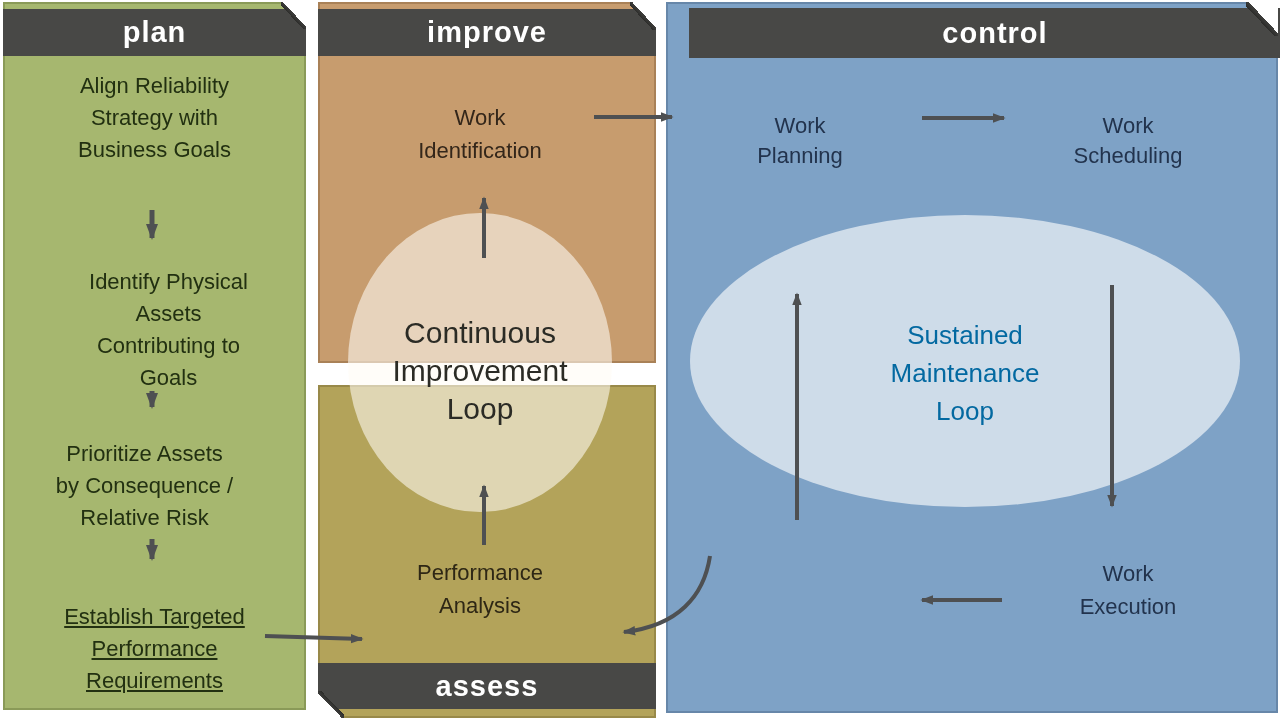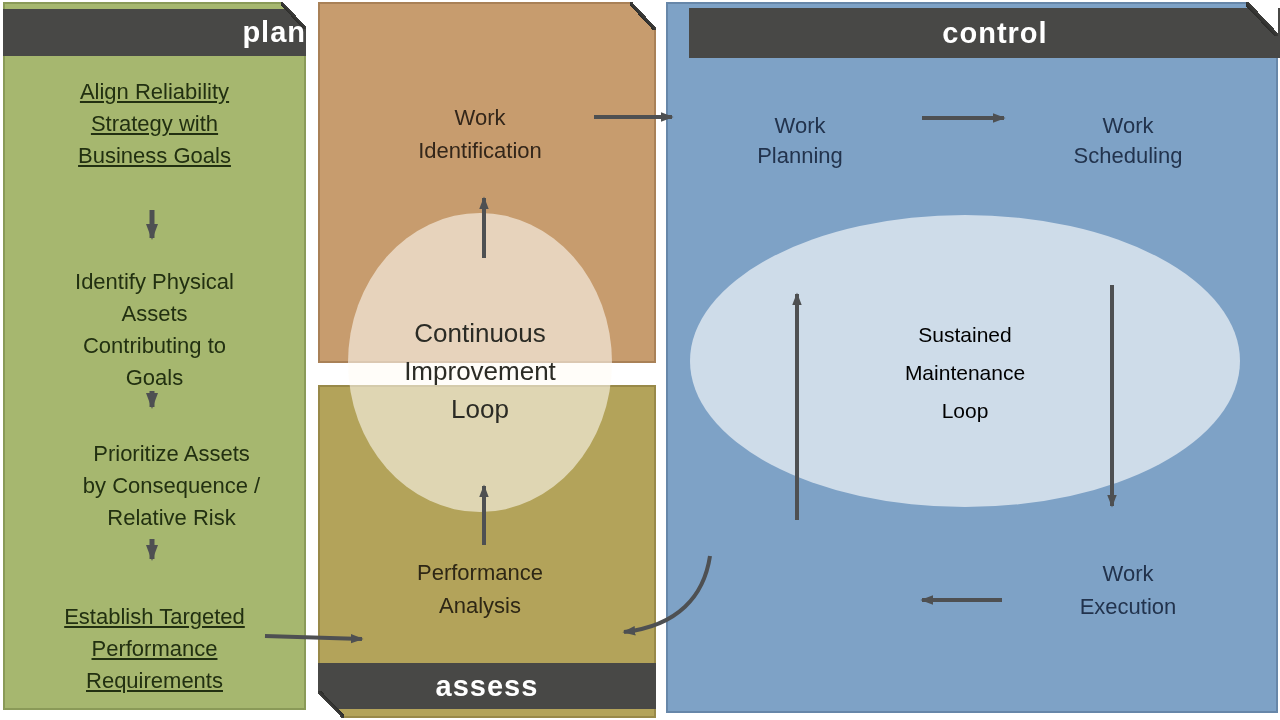--- a/index.html
+++ b/index.html
@@ -18,7 +18,7 @@
     display:flex;align-items:center;justify-content:center;
     font-weight:800;font-size:29px;letter-spacing:1px;z-index:5;
   }
-  #bar-plan   {left:3px;  top:9px;  width:303px;height:47px;justify-content:flex-end;}
+  #bar-plan   {left:3px;  top:9px;  width:303px;height:47px;}
   #bar-improve{left:318px;top:9px;  width:338px;height:47px;}
   #bar-control{left:666px;top:8px;  width:612px;height:50px;margin-left:23px;}
   #bar-assess {left:318px;top:663px;width:338px;height:46px;}

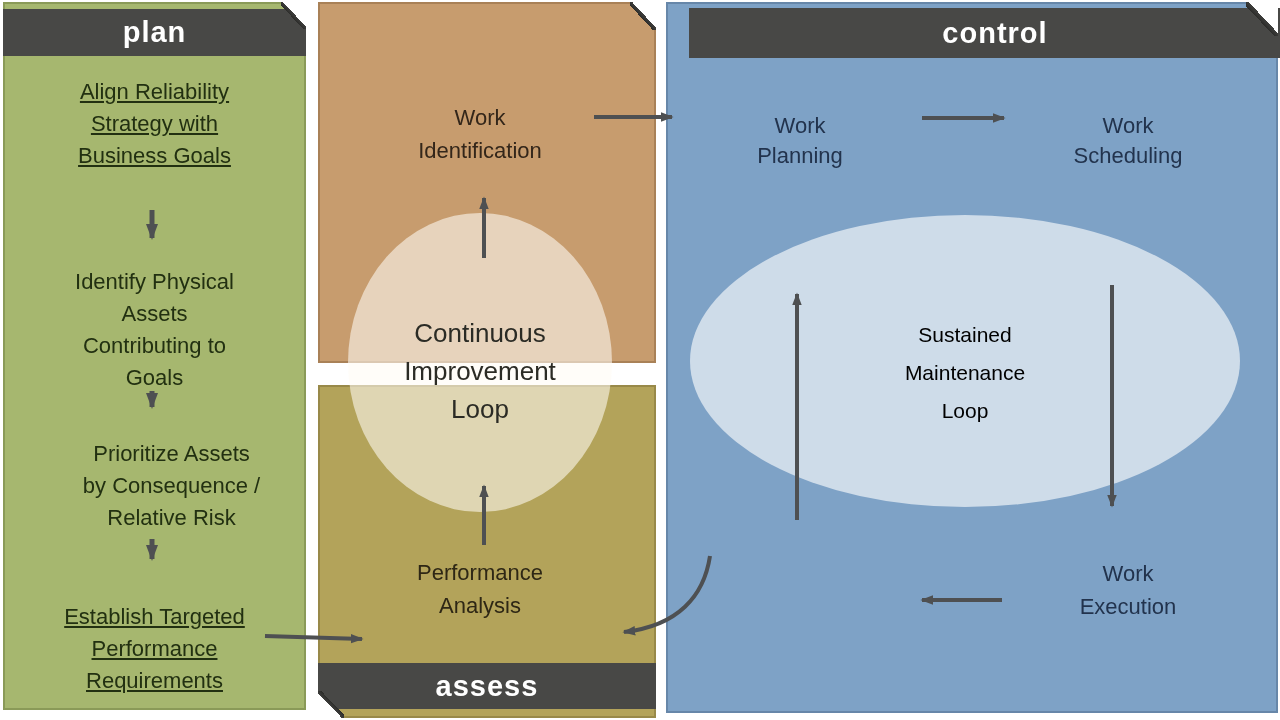--- a/index.html
+++ b/index.html
@@ -126,6 +126,9 @@
   <div class="bar" id="bar-plan">
     <span>plan</span>
   </div>
+  <div class="bar" id="bar-improve">
+    <span>improve</span>
+  </div>
   <div class="bar" id="bar-control">
     <span>control</span>
   </div>

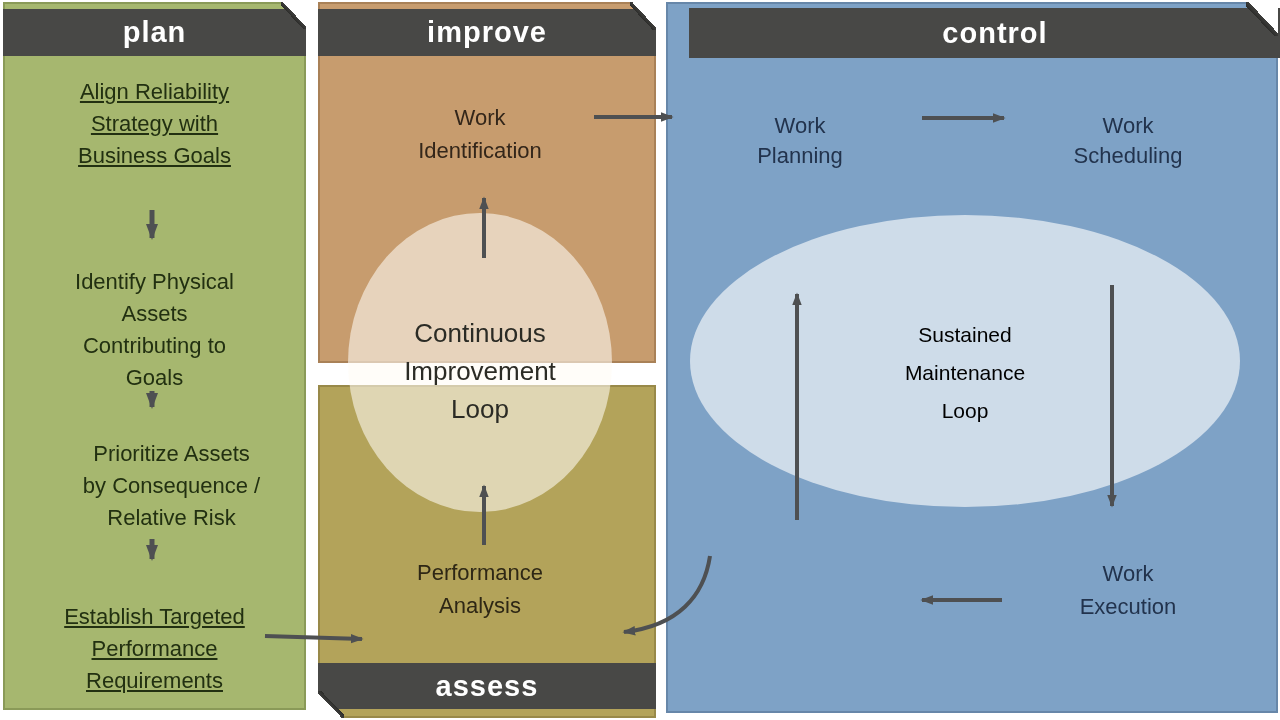--- a/index.html
+++ b/index.html
@@ -33,7 +33,7 @@
   .improve-txt{color:#33261a;}
   .assess-txt{color:#2e2715;}
   .control-txt{color:#22334d;}
-  #t-align     {left:13px;top:76px;width:283px;text-decoration:underline;}
+  #t-align     {left:13px;top:70px;width:283px;}
   #t-identify  {left:13px;top:266px;width:283px;}
   #t-prioritize{left:30px;top:438px;width:283px;}
   #t-establish {left:13px;top:601px;width:283px;text-decoration:underline;}

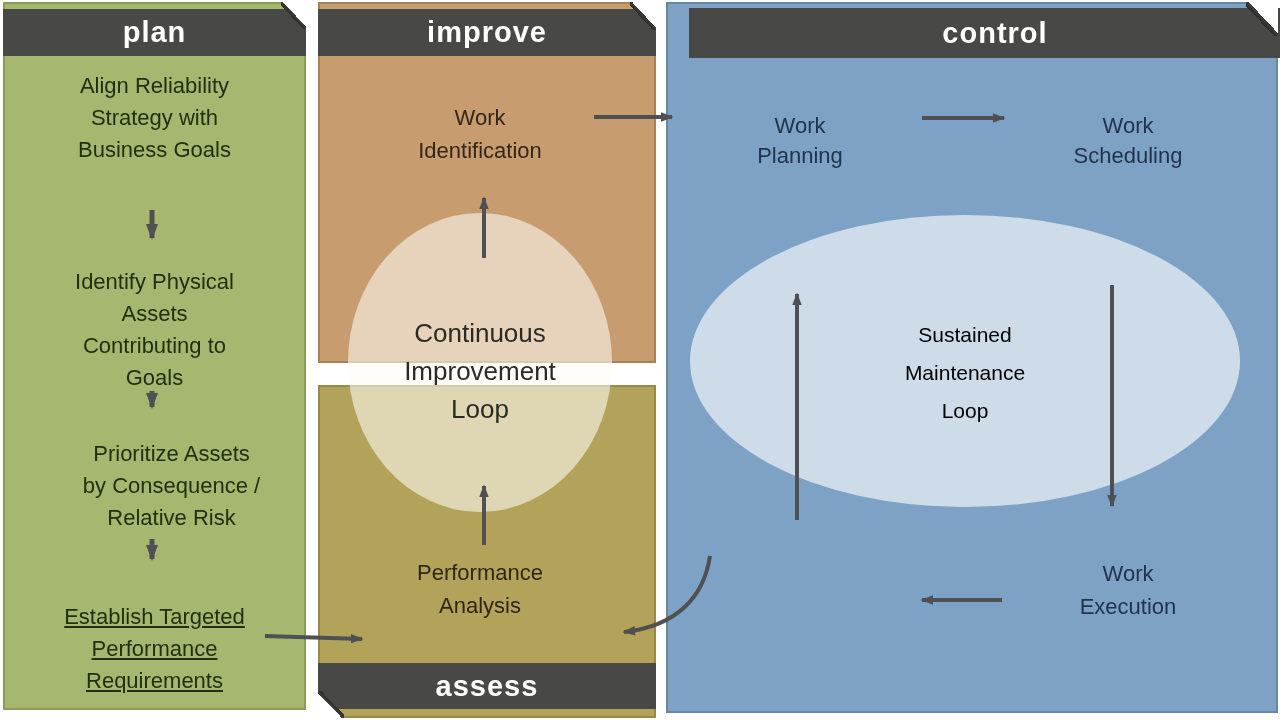--- a/index.html
+++ b/index.html
@@ -34,7 +34,7 @@
   .assess-txt{color:#2e2715;}
   .control-txt{color:#22334d;}
   #t-align     {left:13px;top:70px;width:283px;}
-  #t-identify  {left:13px;top:266px;width:283px;}
+  #t-identify  {left:27px;top:266px;width:283px;}
   #t-prioritize{left:30px;top:438px;width:283px;}
   #t-establish {left:13px;top:601px;width:283px;text-decoration:underline;}
   #t-workid{left:330px;top:101px;width:300px;line-height:33px;}

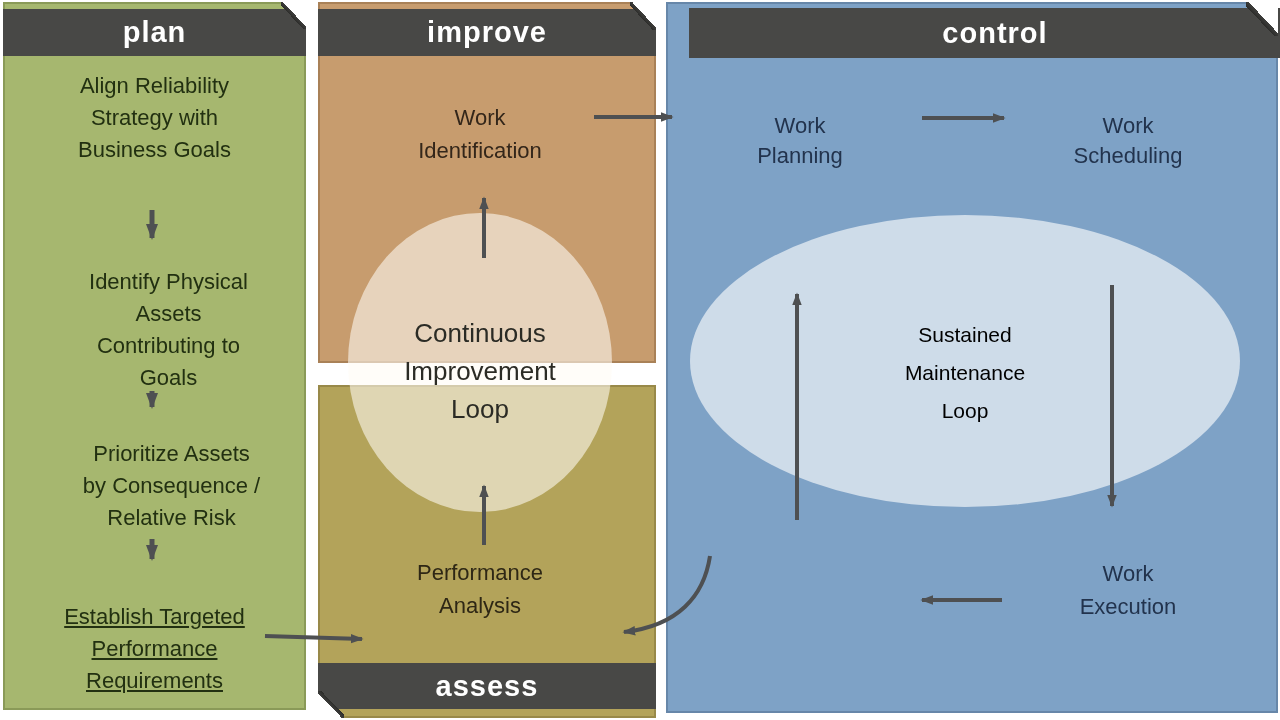--- a/index.html
+++ b/index.html
@@ -38,7 +38,7 @@
   #t-prioritize{left:30px;top:438px;width:283px;}
   #t-establish {left:13px;top:601px;width:283px;text-decoration:underline;}
   #t-workid{left:330px;top:101px;width:300px;line-height:33px;}
-  #t-ci    {left:330px;top:314px;width:300px;font-size:26px;line-height:38px;color:#2b2b25;}
+  #t-ci    {left:330px;top:314px;width:300px;font-size:30px;line-height:38px;color:#2b2b25;}
   #t-perf  {left:330px;top:556px;width:300px;line-height:33px;}
   #t-wplan {left:700px; top:111px;width:200px;line-height:30px;}
   #t-wsched{left:1028px;top:111px;width:200px;line-height:30px;}

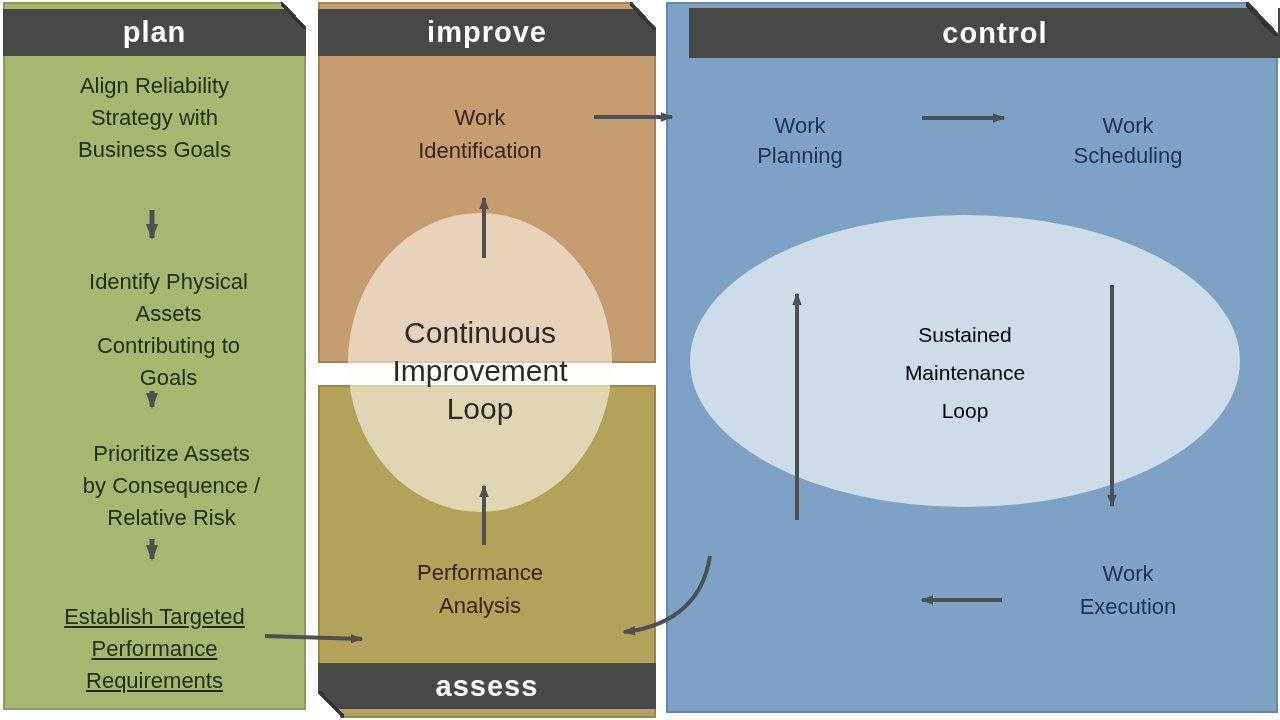--- a/index.html
+++ b/index.html
@@ -42,7 +42,7 @@
   #t-perf  {left:330px;top:556px;width:300px;line-height:33px;}
   #t-wplan {left:700px; top:111px;width:200px;line-height:30px;}
   #t-wsched{left:1028px;top:111px;width:200px;line-height:30px;}
-  #t-sm    {left:845px; top:316px;width:240px;font-size:21px;line-height:38px;color:#000000;}
+  #t-sm    {left:845px; top:316px;width:240px;font-size:26px;line-height:38px;color:#0369a1;}
   #t-follow{left:700px; top:578px;width:200px;line-height:30px;}
   #t-wexec {left:1028px;top:557px;width:200px;line-height:33px;}
 

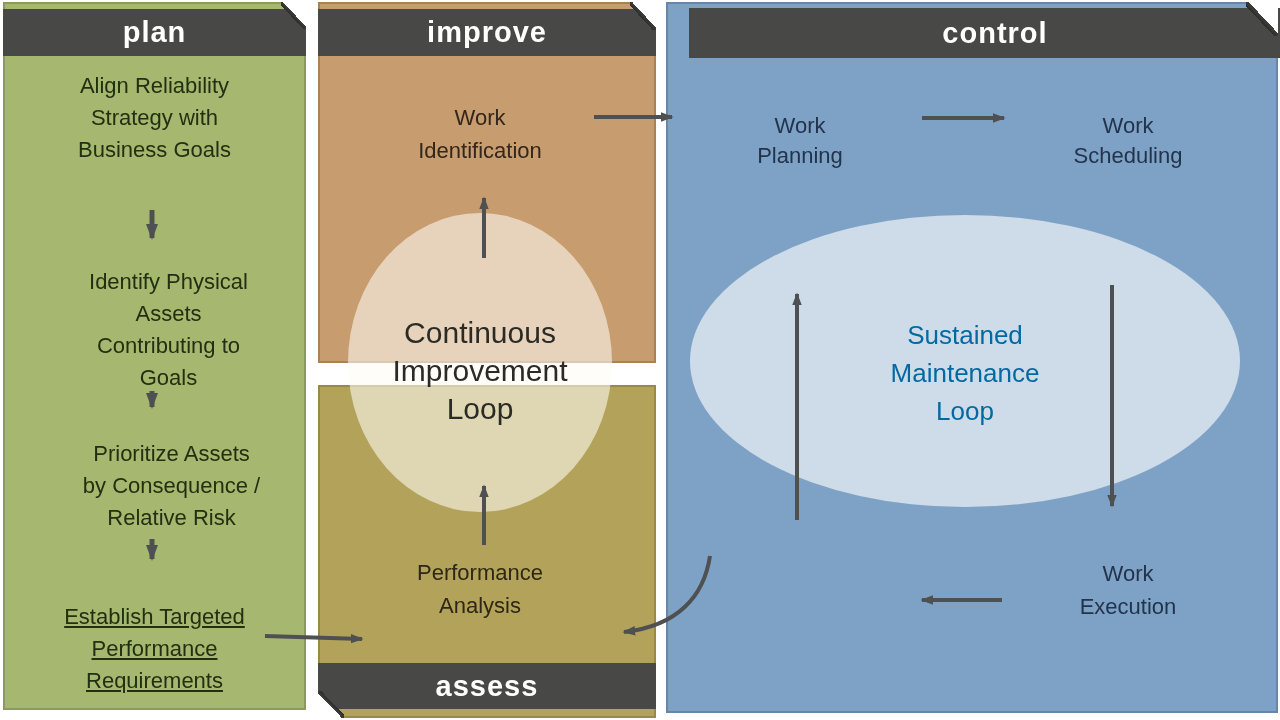--- a/index.html
+++ b/index.html
@@ -35,7 +35,7 @@
   .control-txt{color:#22334d;}
   #t-align     {left:13px;top:70px;width:283px;}
   #t-identify  {left:27px;top:266px;width:283px;}
-  #t-prioritize{left:30px;top:438px;width:283px;}
+  #t-prioritize{left:3px;top:438px;width:283px;}
   #t-establish {left:13px;top:601px;width:283px;text-decoration:underline;}
   #t-workid{left:330px;top:101px;width:300px;line-height:33px;}
   #t-ci    {left:330px;top:314px;width:300px;font-size:30px;line-height:38px;color:#2b2b25;}

